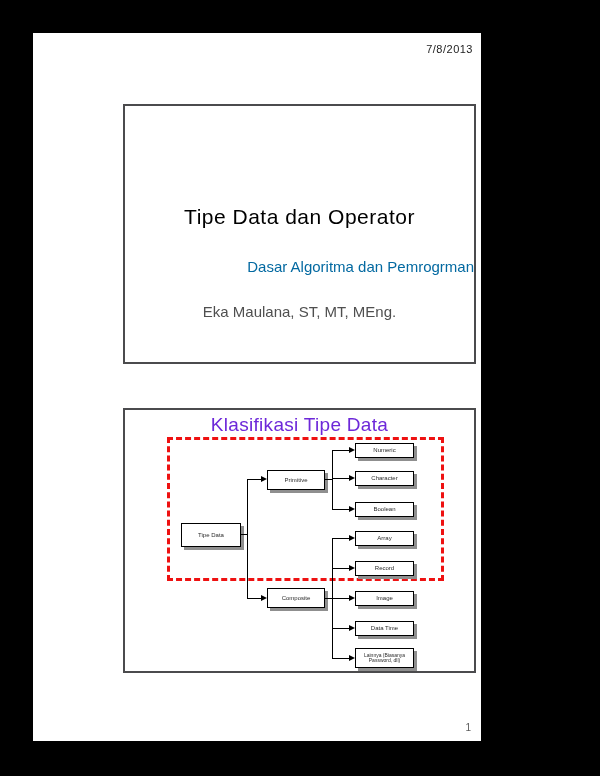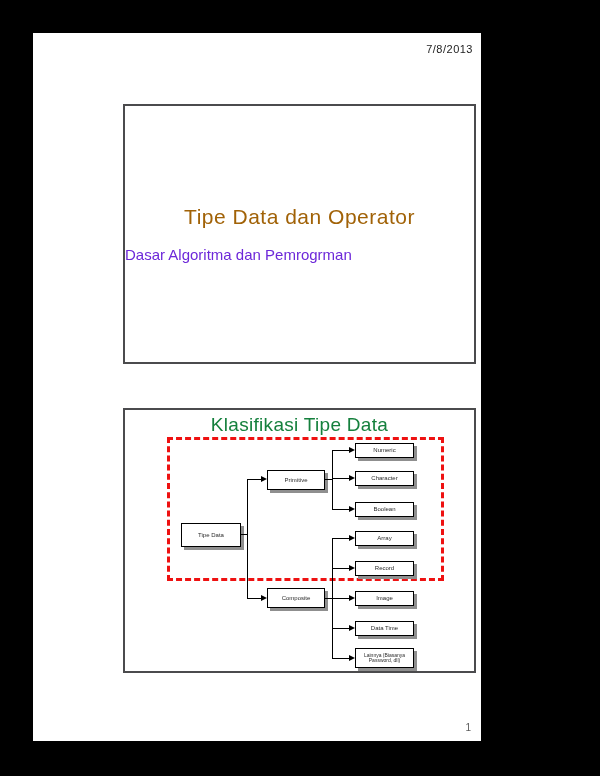--- a/index.html
+++ b/index.html
@@ -24,7 +24,7 @@
   .slide2{top:375px;height:265px;}
   .s1-title{
     position:absolute;left:0;right:0;top:99px;text-align:center;
-    font-size:21px;color:#a16207;letter-spacing:0.5px;
+    font-size:21px;color:#000000;letter-spacing:0.5px;
   }
   .s1-subtitle{
     position:absolute;left:0;right:0;top:140px;text-align:left;

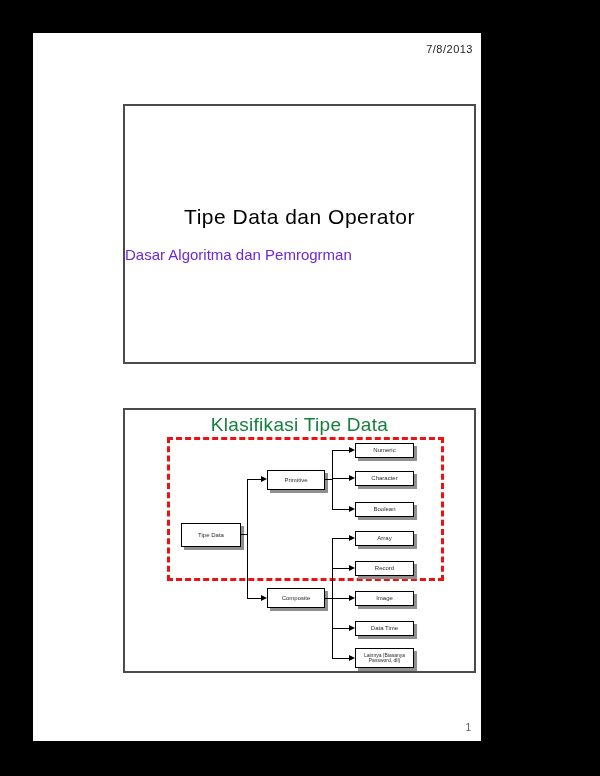--- a/index.html
+++ b/index.html
@@ -27,8 +27,8 @@
     font-size:21px;color:#000000;letter-spacing:0.5px;
   }
   .s1-subtitle{
-    position:absolute;left:0;right:0;top:140px;text-align:left;
-    font-size:15px;color:#6d28d9;
+    position:absolute;left:0;right:0;top:152px;text-align:right;
+    font-size:15px;color:#0369a1;
   }
   .s1-author{
     position:absolute;left:0;right:0;top:197px;text-align:center;

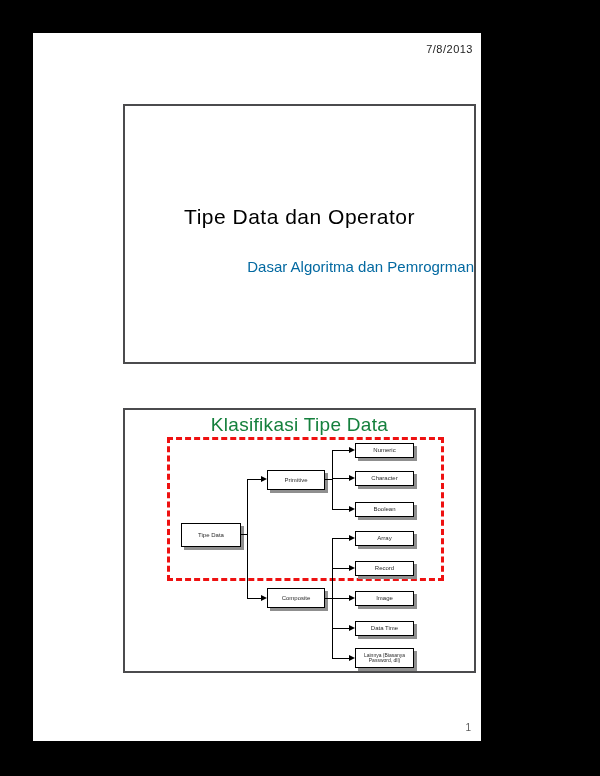--- a/index.html
+++ b/index.html
@@ -69,6 +69,7 @@
   <div class="slide slide1">
     <div class="s1-title">Tipe Data dan Operator</div>
     <div class="s1-subtitle">Dasar Algoritma dan Pemrogrman</div>
+    <div class="s1-author">Eka Maulana, ST, MT, MEng.</div>
   </div>
 
   <div class="slide slide2">

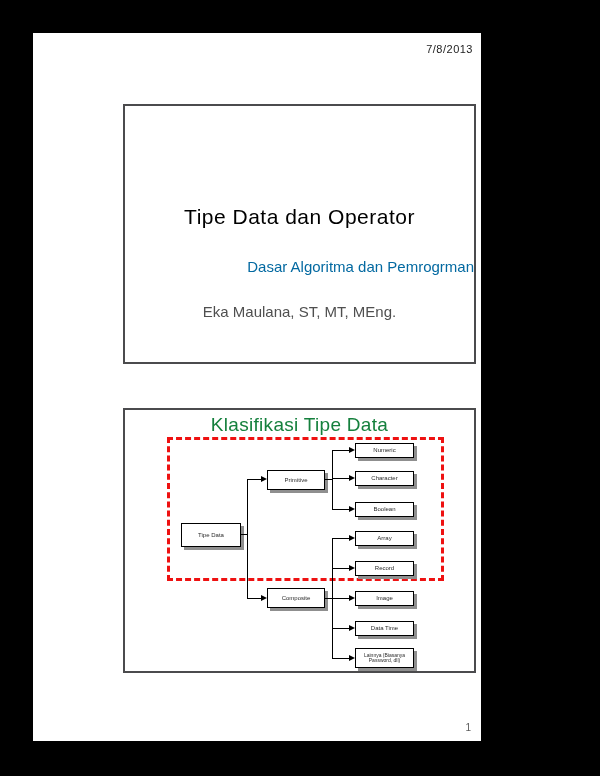--- a/index.html
+++ b/index.html
@@ -36,7 +36,7 @@
   }
   .s2-title{
     position:absolute;left:0;right:0;top:4px;text-align:center;
-    font-size:19px;color:#15803d;letter-spacing:0.3px;
+    font-size:19px;color:#6d28d9;letter-spacing:0.3px;
   }
   .dashed-box{
     position:absolute;left:42px;top:27px;width:277px;height:144px;

